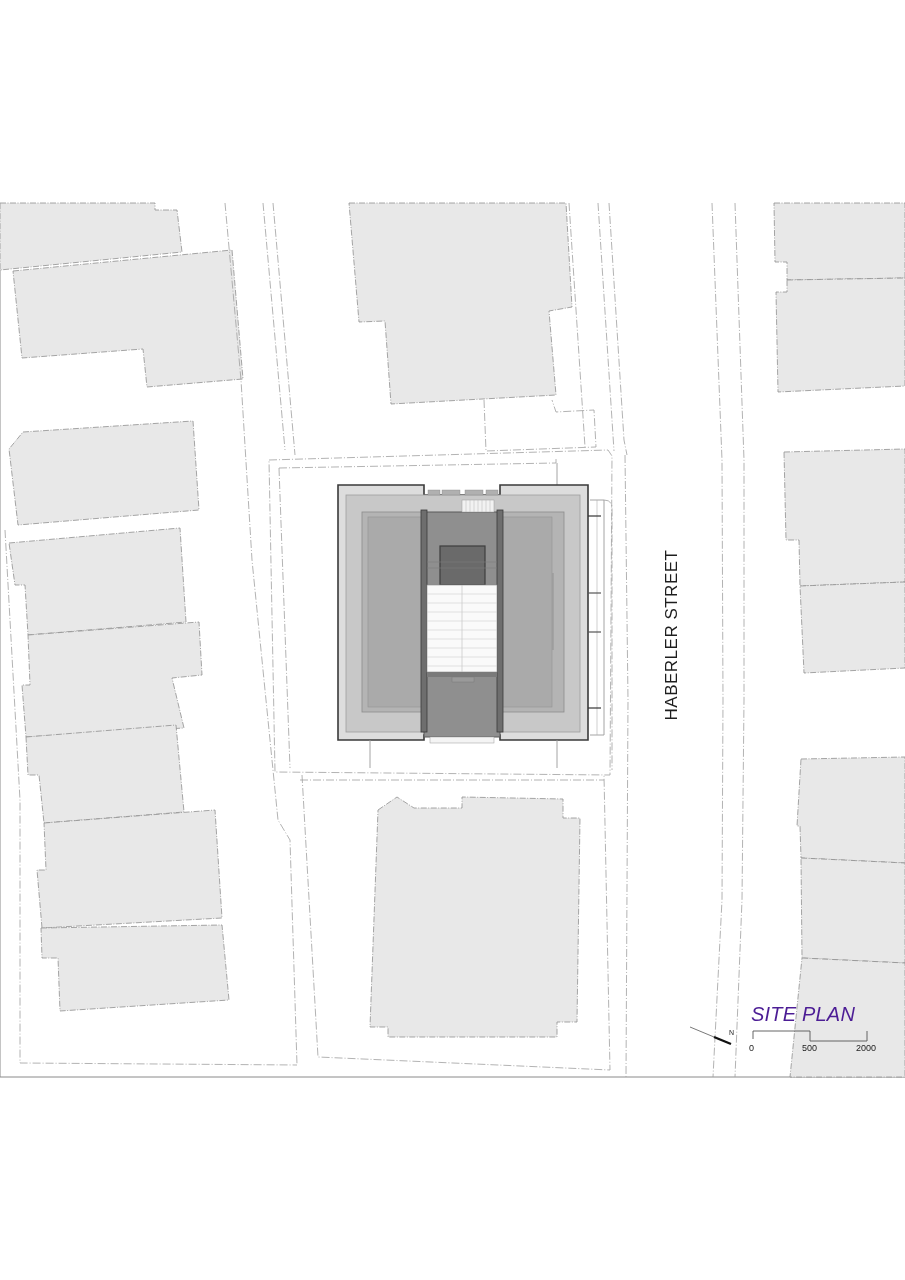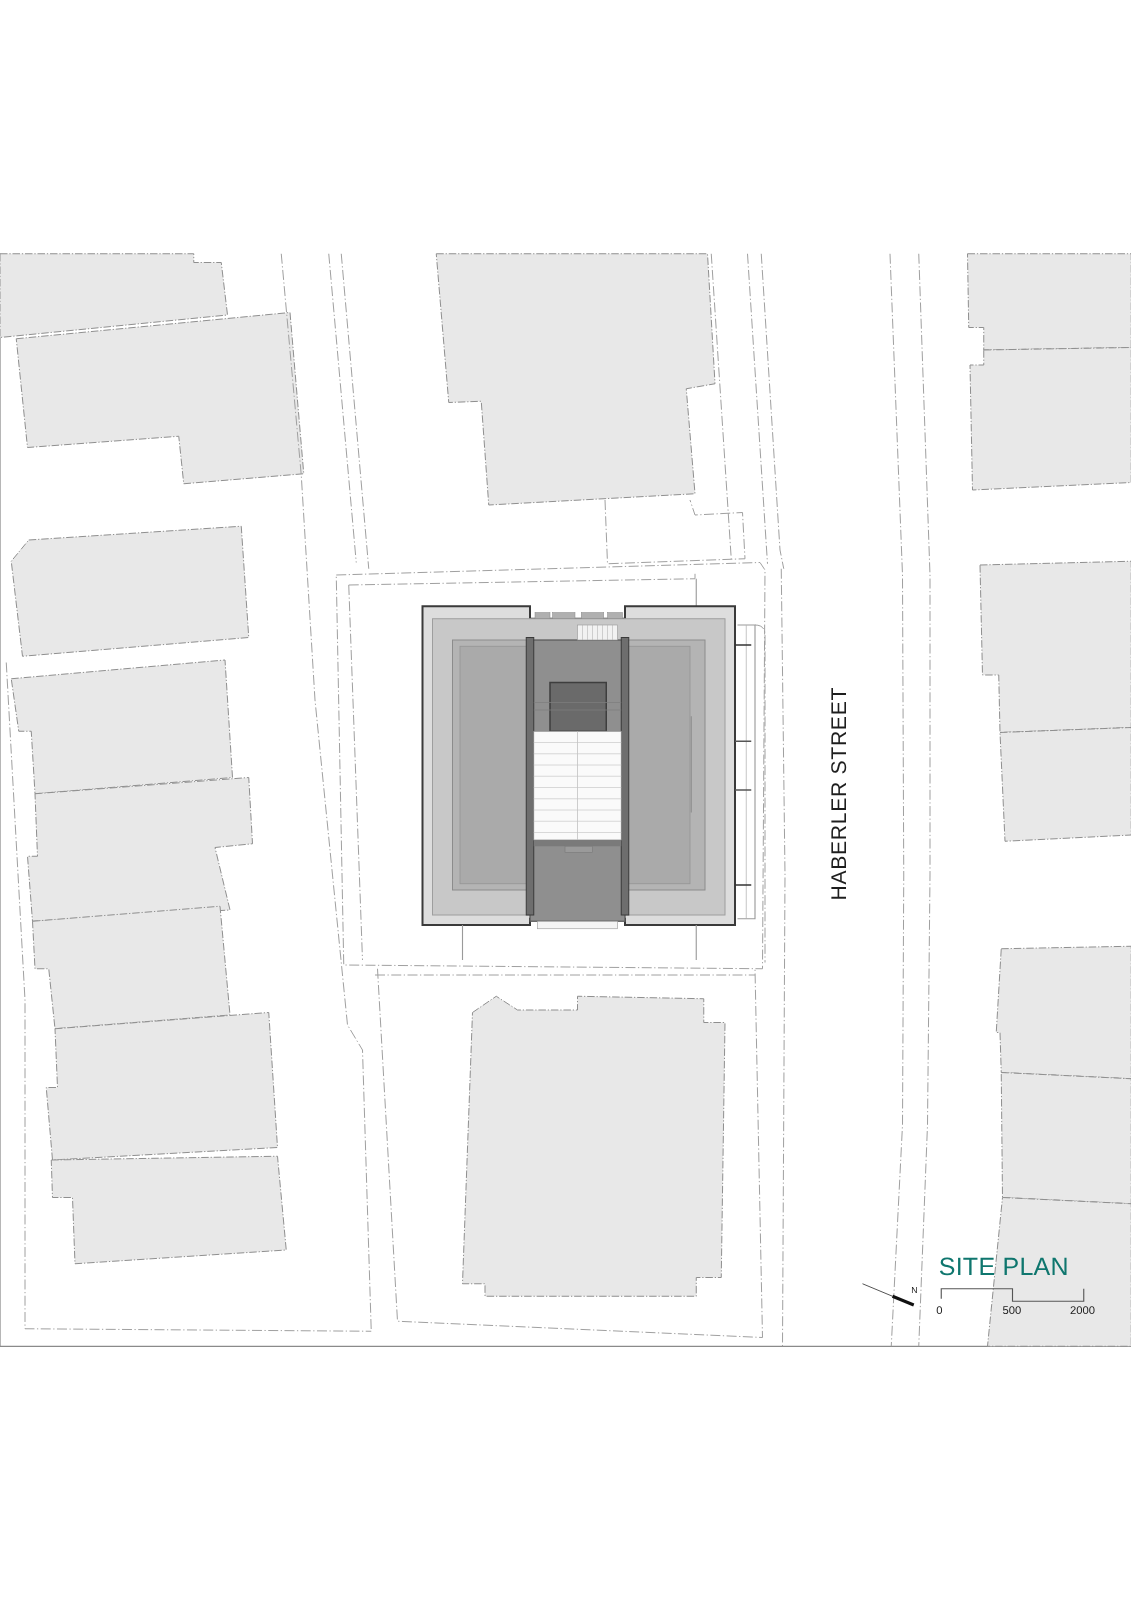--- a/index.html
+++ b/index.html
@@ -37,9 +37,10 @@
       left: 751px;
       top: 1003px;
       font-size: 20px;
-      color: #0f766e;
+      color: #4c1d95;
       letter-spacing: 0.2px;
       white-space: nowrap;
+      font-style: italic;
     }
     .scale-tick-label {
       position: absolute;

